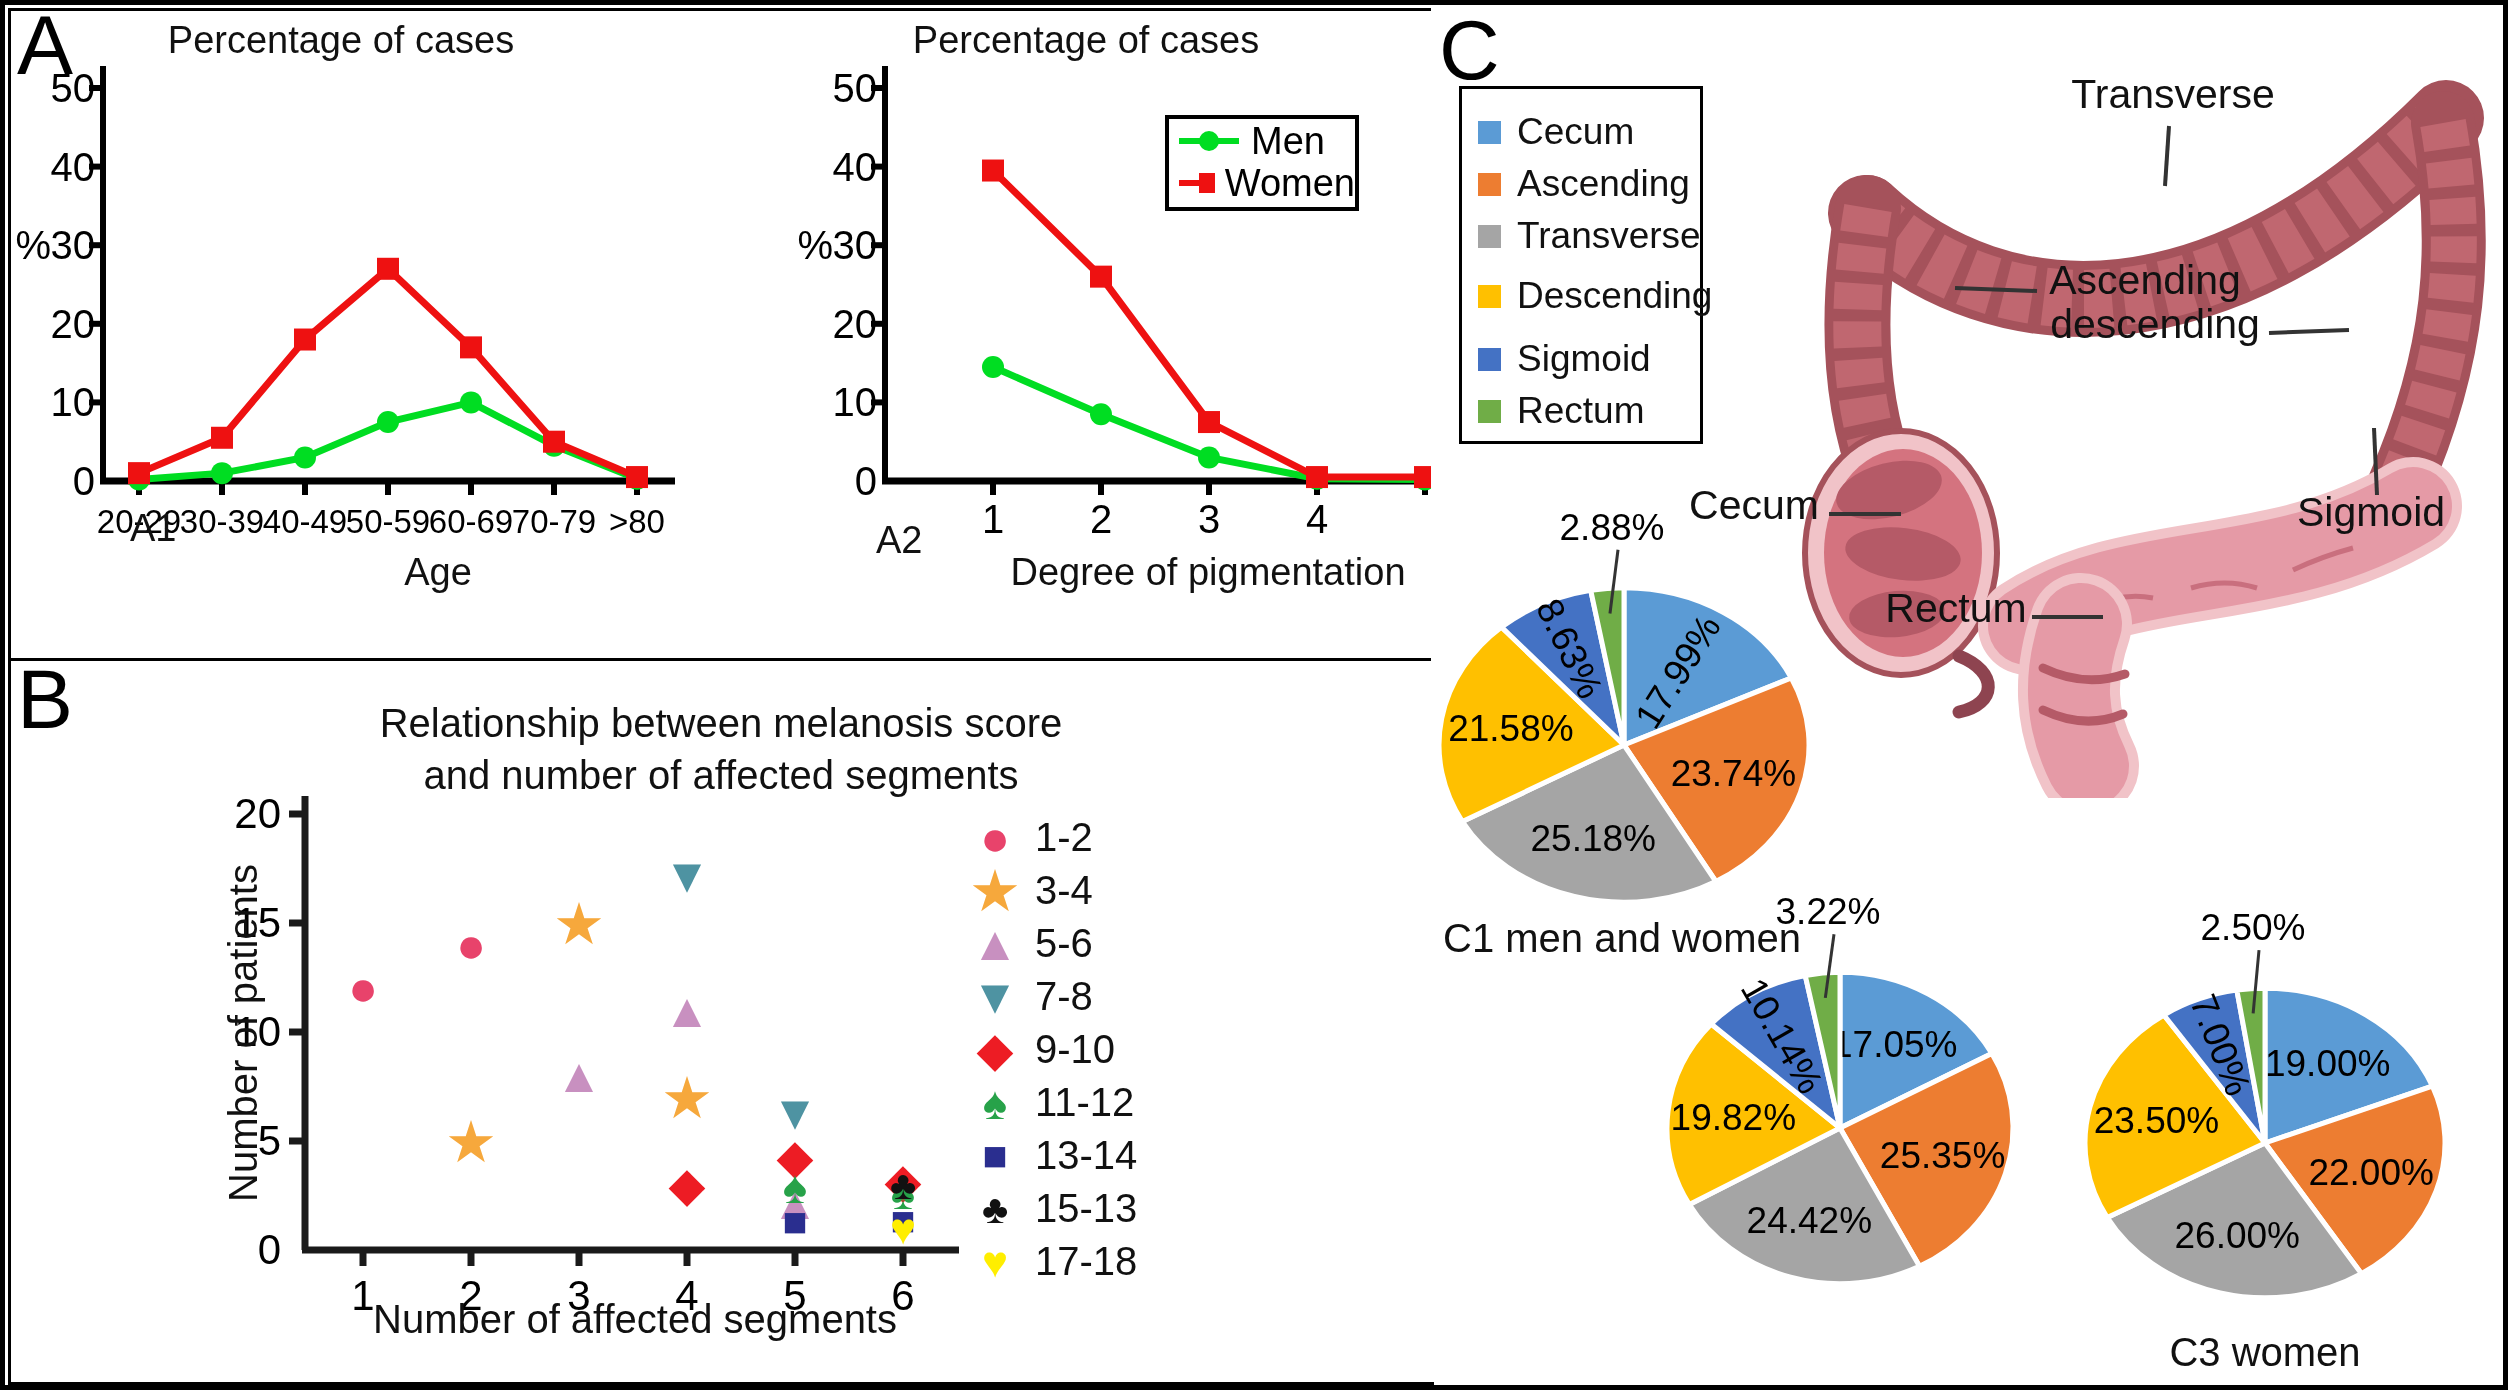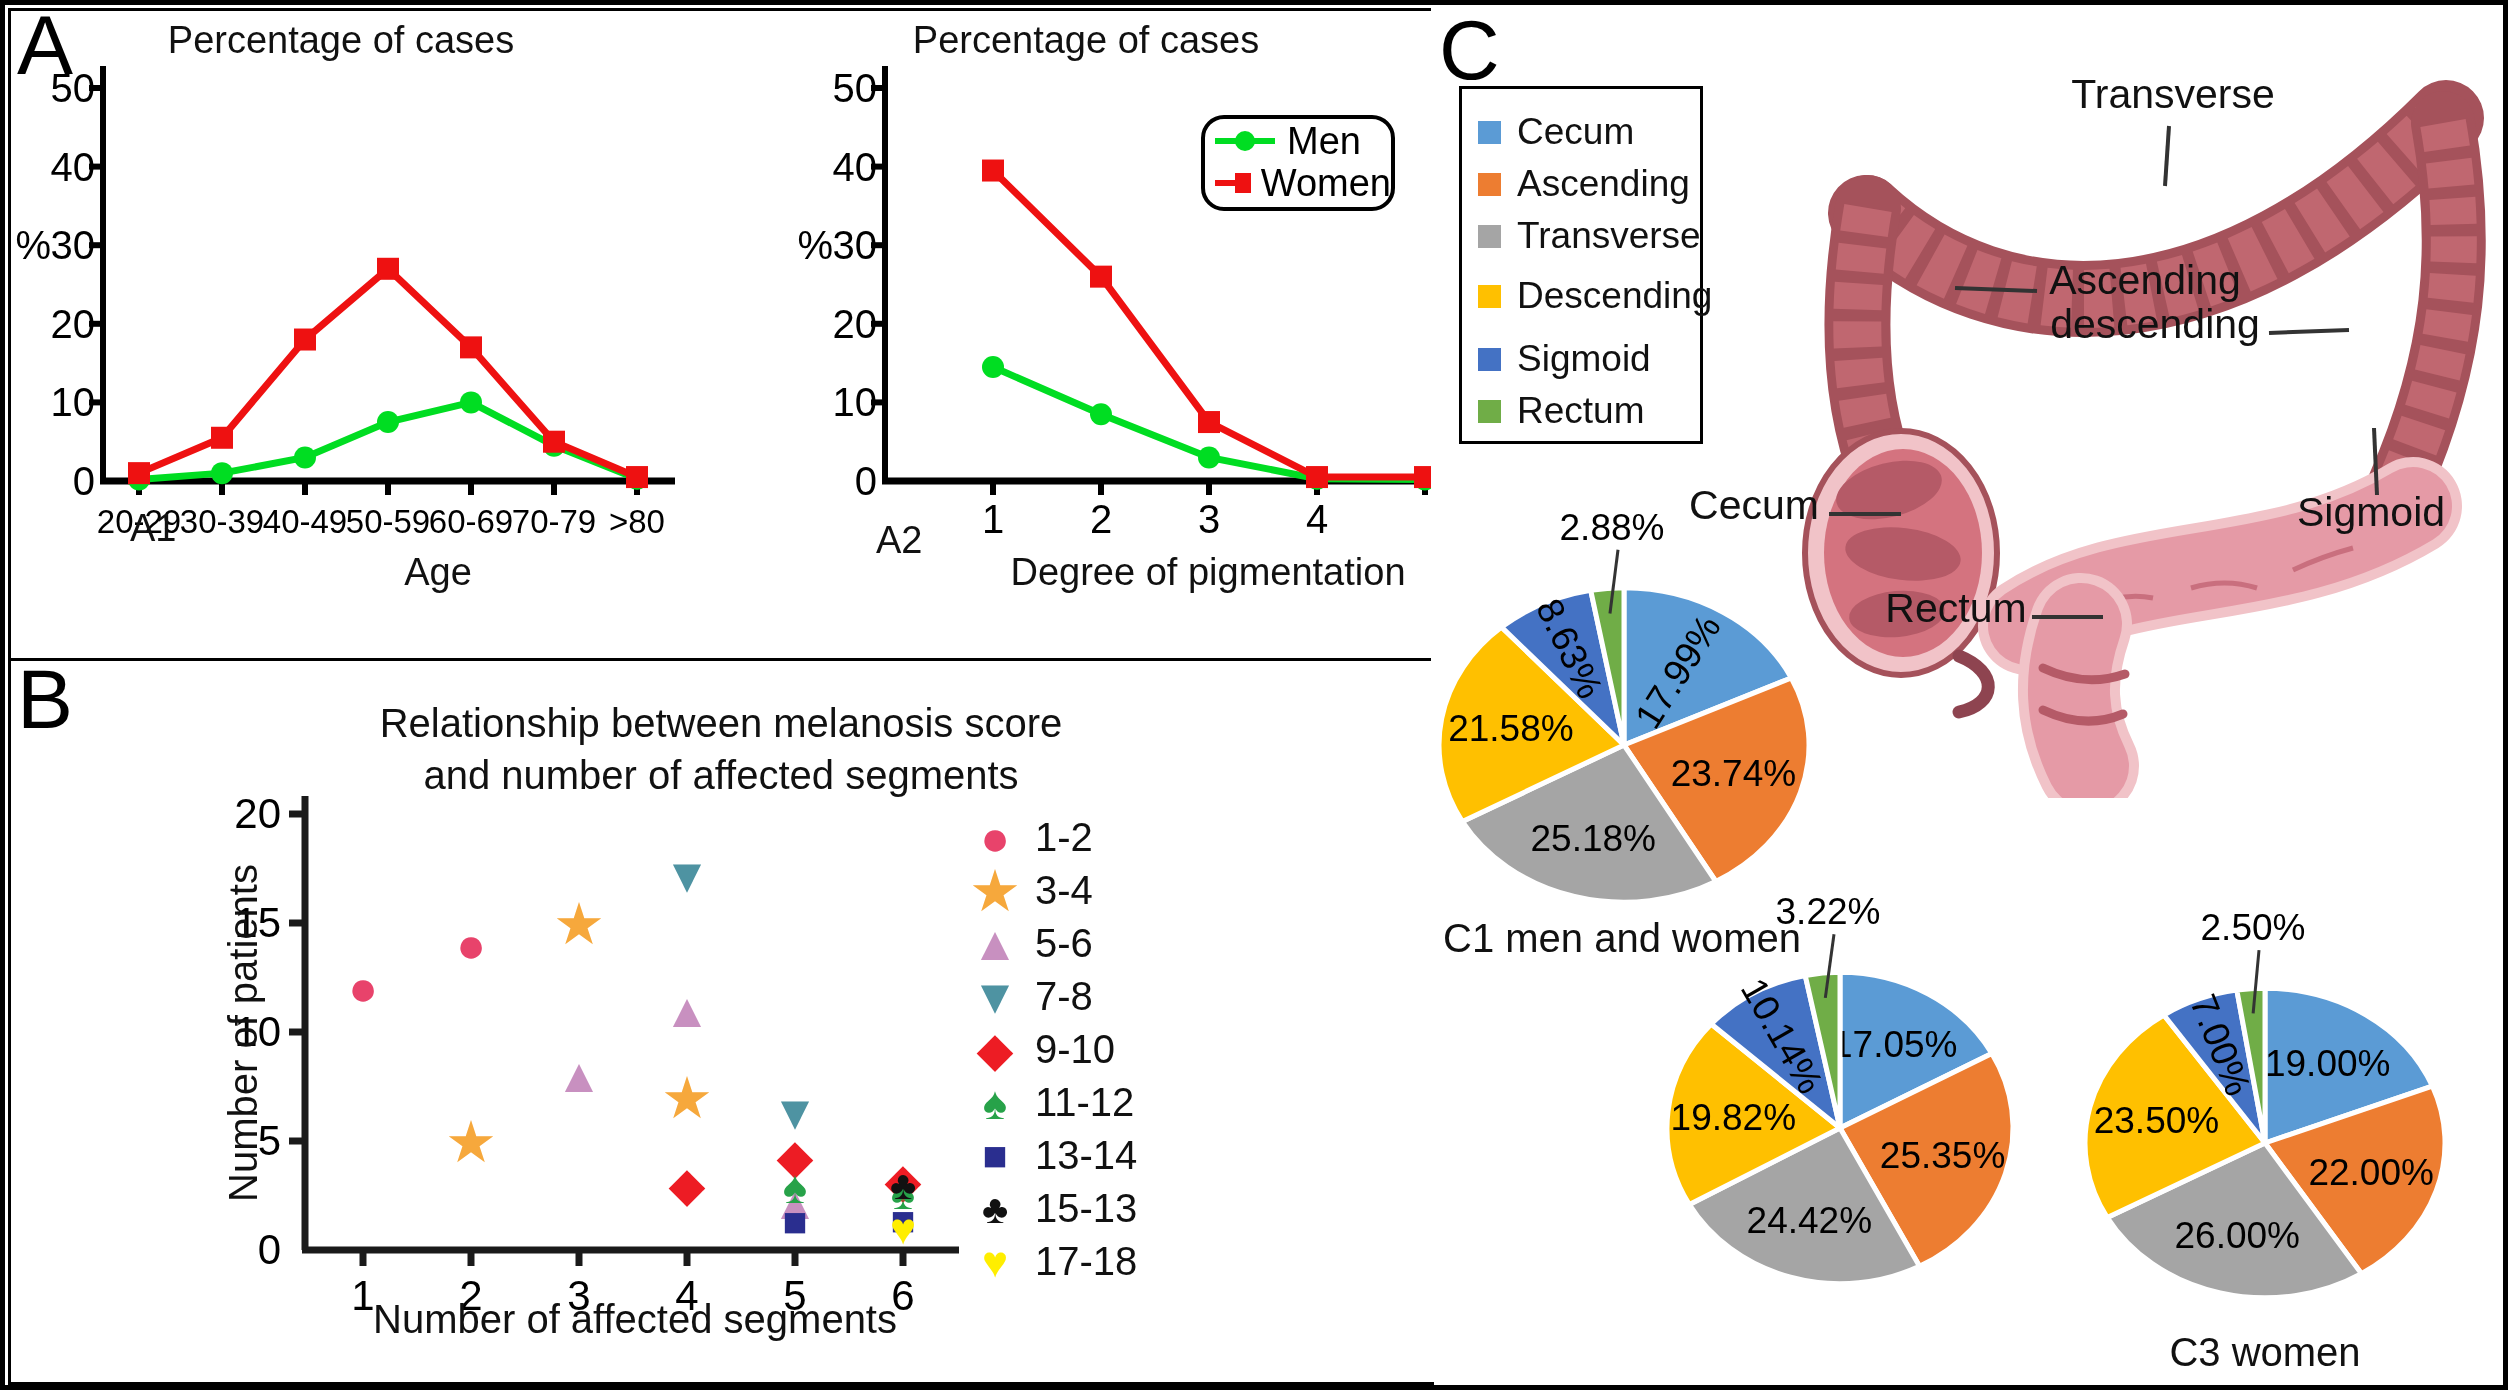--- a/index.html
+++ b/index.html
@@ -138,7 +138,7 @@
     <div class="axis-sub" style="left:818px;top:508px;">A2</div>
     <div class="axis-sub" style="left:890px;top:540px;width:520px;text-align:center;">Degree of pigmentation</div>
 
-    <div class="legend-box" style="left:1190px;top:104px;width:186px;height:88px;border-radius:23px;">
+    <div class="legend-box" style="left:1154px;top:104px;width:186px;height:88px;">
       <div class="legend-row" style="height:44px;">
         <svg width="64" height="24" style="margin-left:8px;">
           <line x1="2" y1="12" x2="62" y2="12" stroke-width="6" class="lgd-men-line" x="x" stroke="#00dd22"></line>

